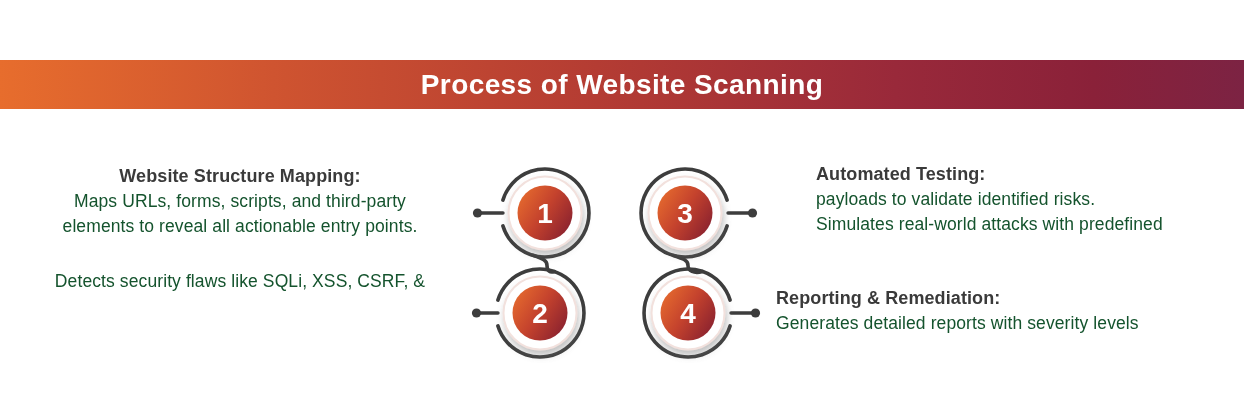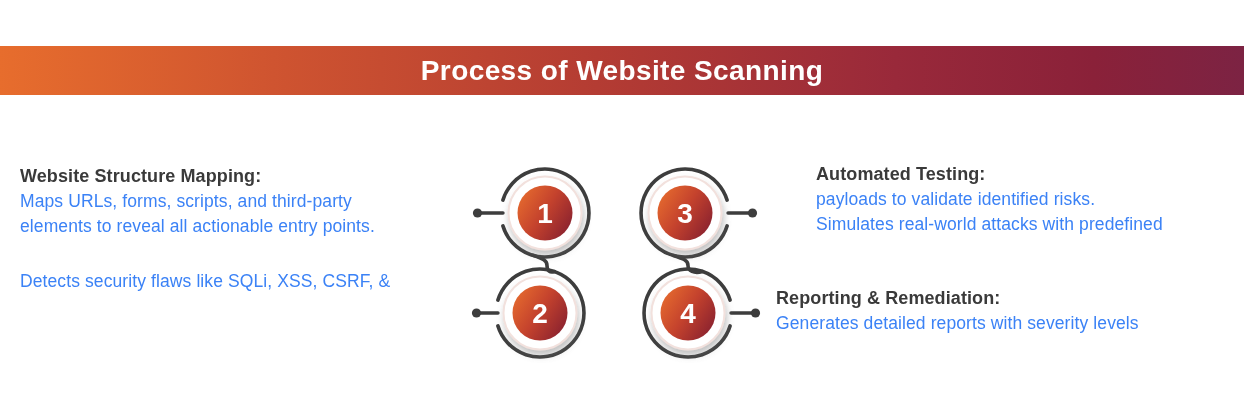--- a/index.html
+++ b/index.html
@@ -8,7 +8,7 @@
     font-family:"Liberation Sans",sans-serif;
   }
   .banner{
-    position:absolute;left:0;top:46px;width:1244px;height:49px;
+    position:absolute;left:0;top:60px;width:1244px;height:49px;
     background:linear-gradient(90deg,#e76d2d 0%,#cf5430 22%,#b43c33 48%,#99293a 72%,#8a2139 88%,#7c2343 100%);
     display:flex;align-items:center;justify-content:center;
   }

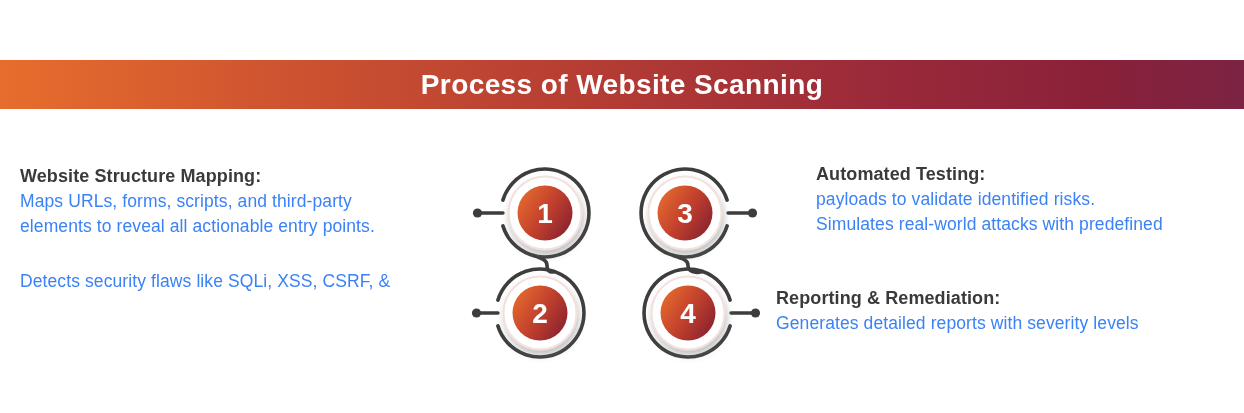--- a/index.html
+++ b/index.html
@@ -17,7 +17,7 @@
     font-family:"Liberation Sans",sans-serif;
   }
   .block{position:absolute;line-height:25px;}
-  .block.right-aligned{right:784px;text-align:left;width:440px;}
+  .block.right-aligned{right:784px;text-align:center;width:440px;}
   .block.left-aligned{left:776px;text-align:left;width:450px;}
   .block .heading{font-size:18px;font-weight:700;color:#3a3a3a;letter-spacing:0.1px;}
   .block .bodyline{font-size:17.5px;font-weight:400;color:#3b82f6;letter-spacing:0.1px;}

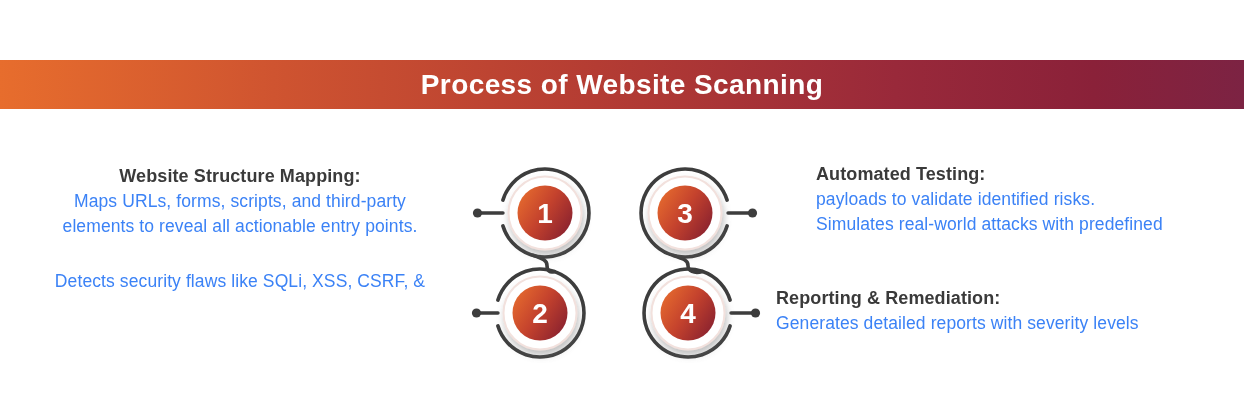--- a/index.html
+++ b/index.html
@@ -20,7 +20,7 @@
   .block.right-aligned{right:784px;text-align:center;width:440px;}
   .block.left-aligned{left:776px;text-align:left;width:450px;}
   .block .heading{font-size:18px;font-weight:700;color:#3a3a3a;letter-spacing:0.1px;}
-  .block .bodyline{font-size:17.5px;font-weight:400;color:#3b82f6;letter-spacing:0.1px;}
+  .block .bodyline{font-size:17.5px;font-weight:400;color:#14532d;letter-spacing:0.1px;}
   #b1{top:164px;}
   #b2{top:269px;}
   #b3{top:162px;margin-left:40px;}

